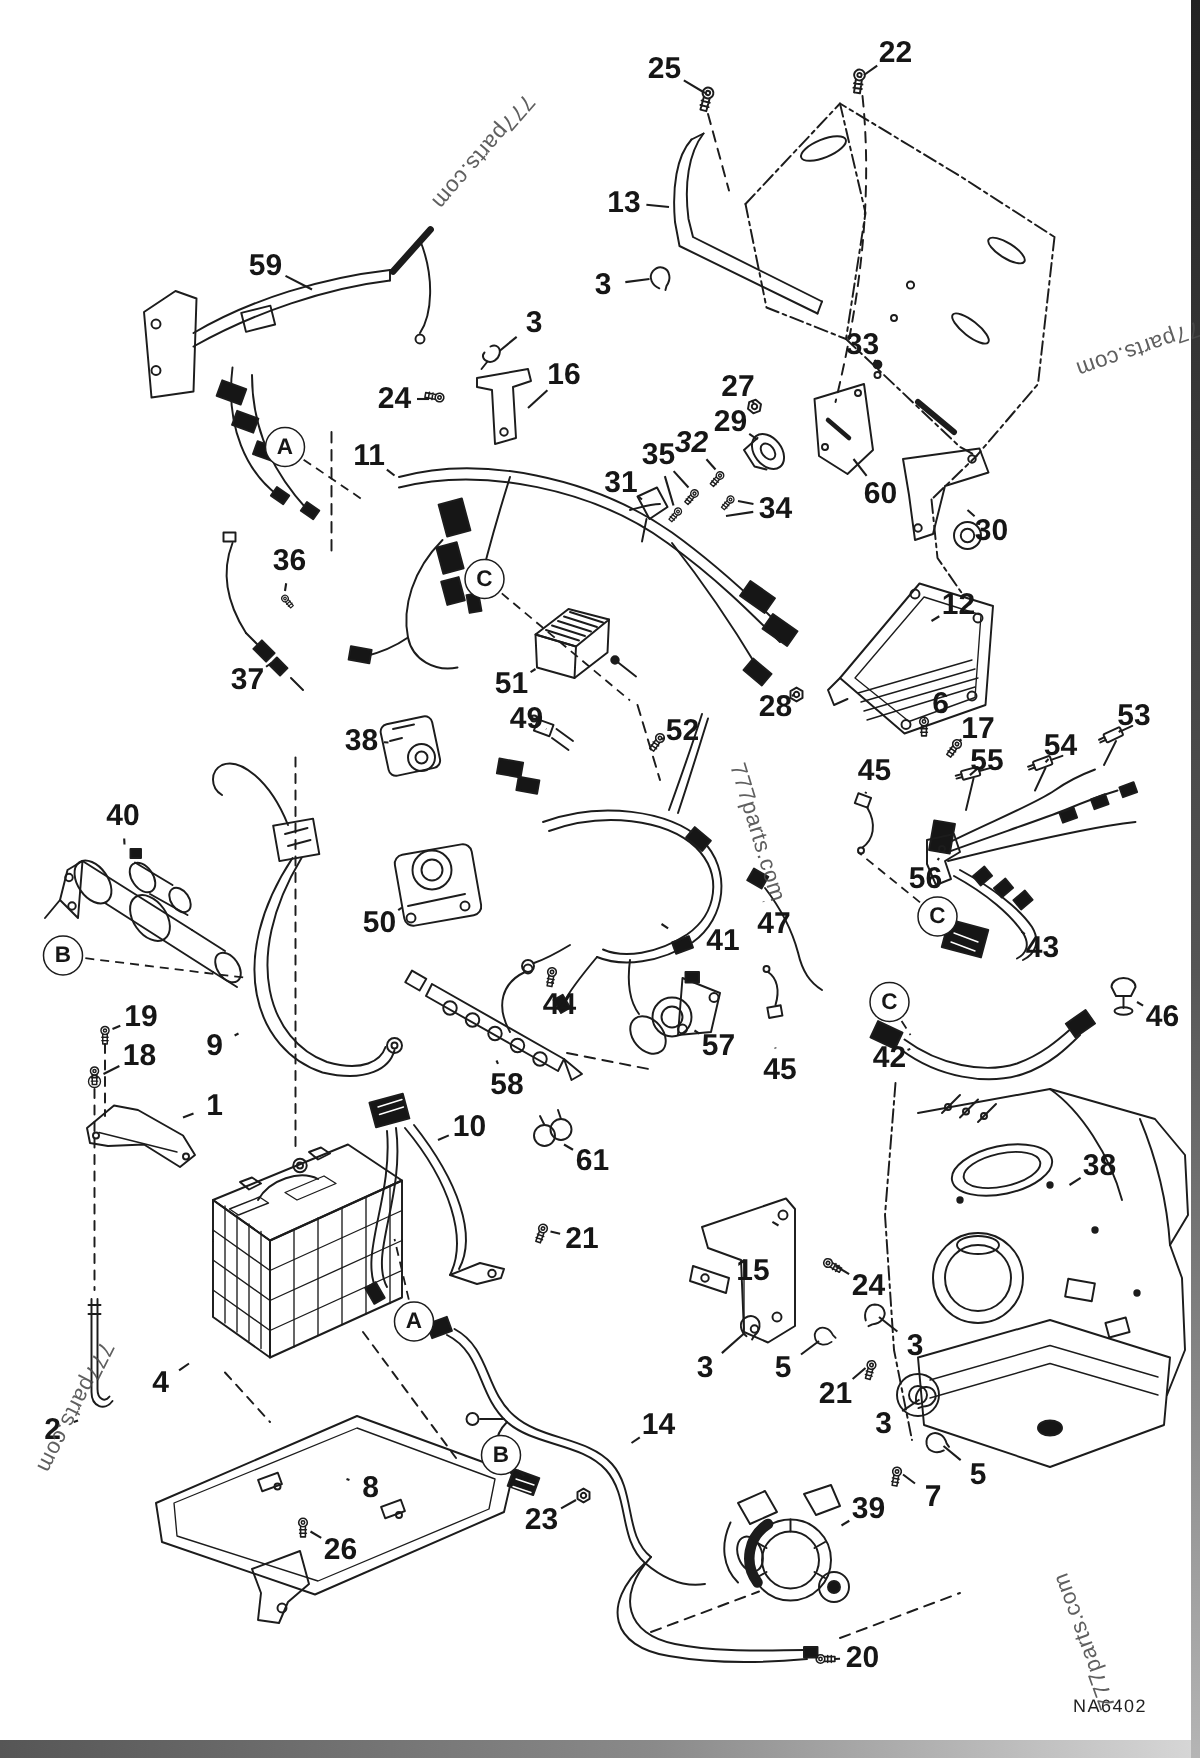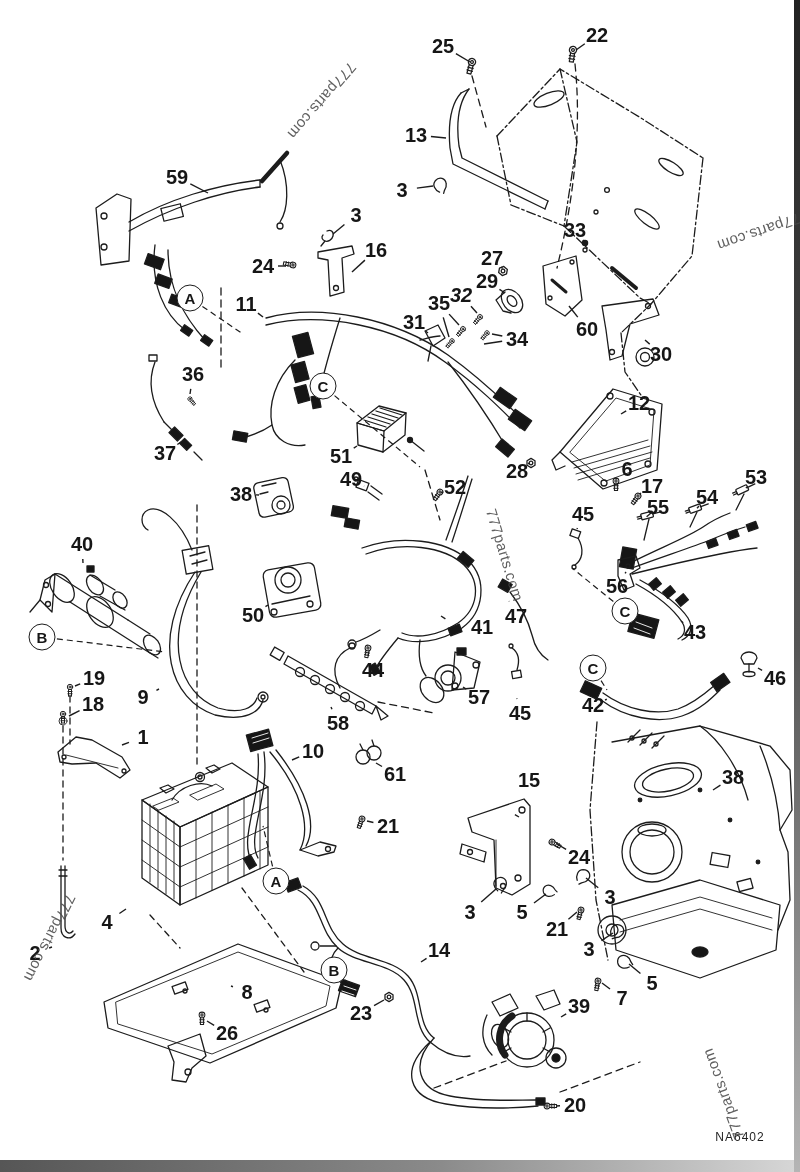--- a/index.html
+++ b/index.html
@@ -613,7 +613,7 @@
     <div class="callout" style="left: 395px; top: 774px;">61</div>
     <div class="callout" style="left: 388px; top: 826px;">21</div>
     <div class="callout" style="left: 733px; top: 777px;">38</div>
-    <div class="callout" style="left: 502px; top: 780px; margin-left: 27px;">15</div>
+    <div class="callout" style="left: 502px; top: 847px;">15</div>
     <div class="callout" style="left: 35px; top: 953px;">2</div>
     <div class="callout" style="left: 107px; top: 922px;">4</div>
     <div class="callout" style="left: 579px; top: 857px;">24</div>

